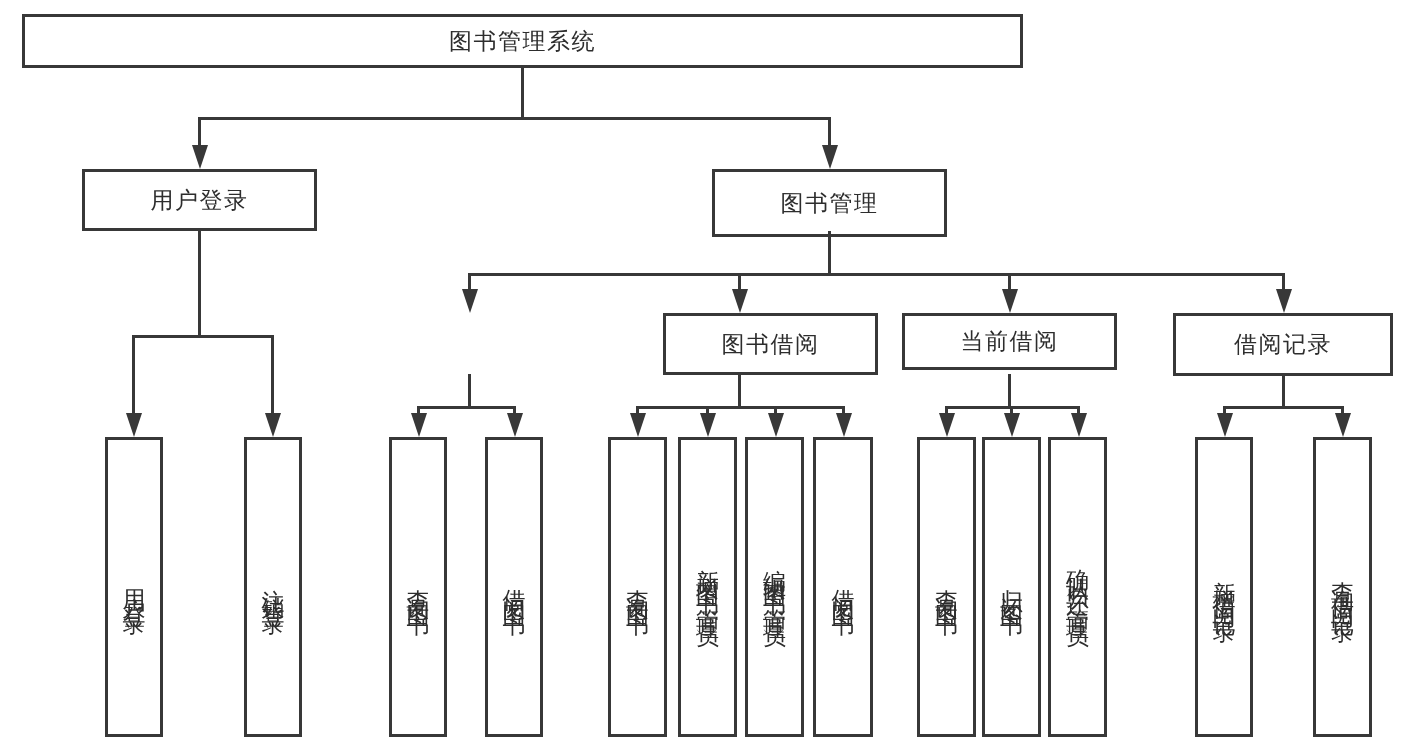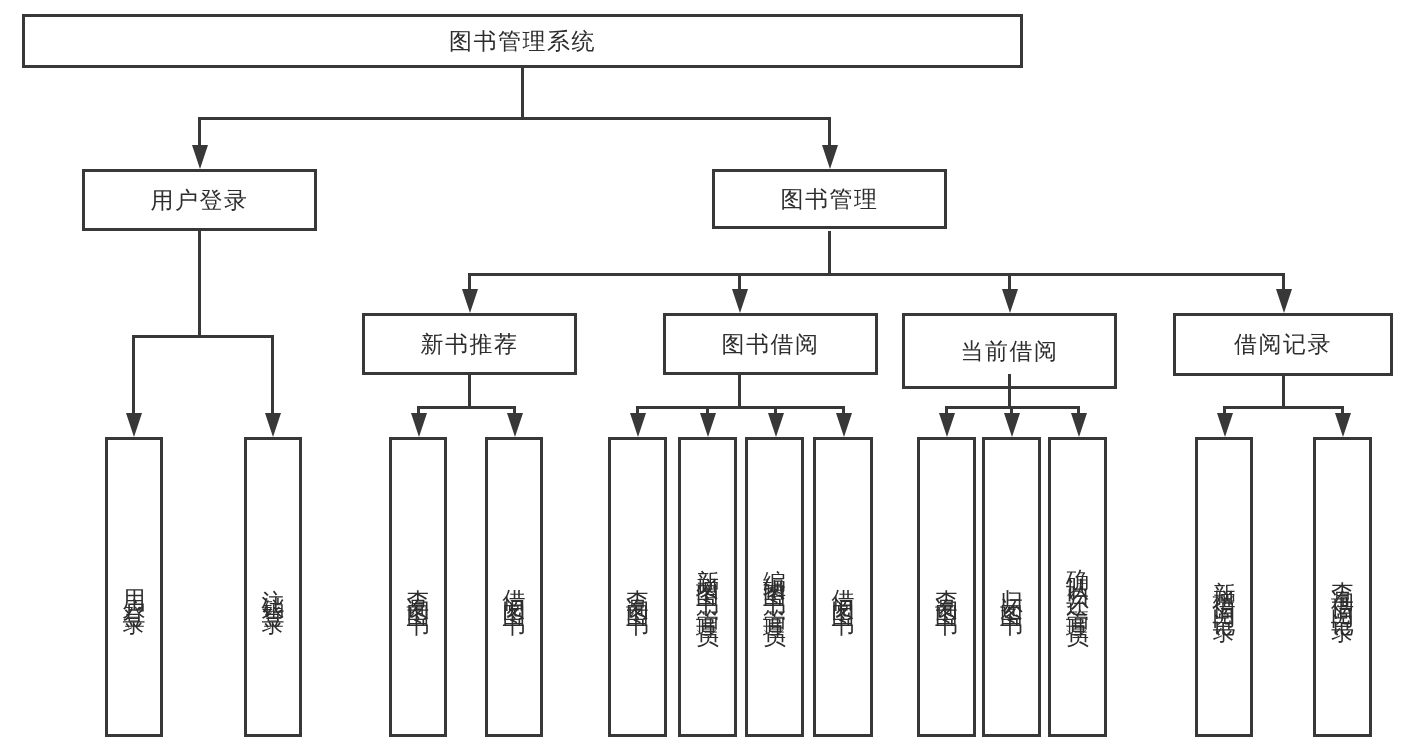--- a/index.html
+++ b/index.html
@@ -66,7 +66,7 @@
     <span>用户登录</span>
   </div>
 
-  <div class="node" style="left:712px;top:169px;width:235px;height:60px;">
+  <div class="node" style="left:712px;top:169px;width:235px;height:68px;">
     <span>图书管理</span>
   </div>
 

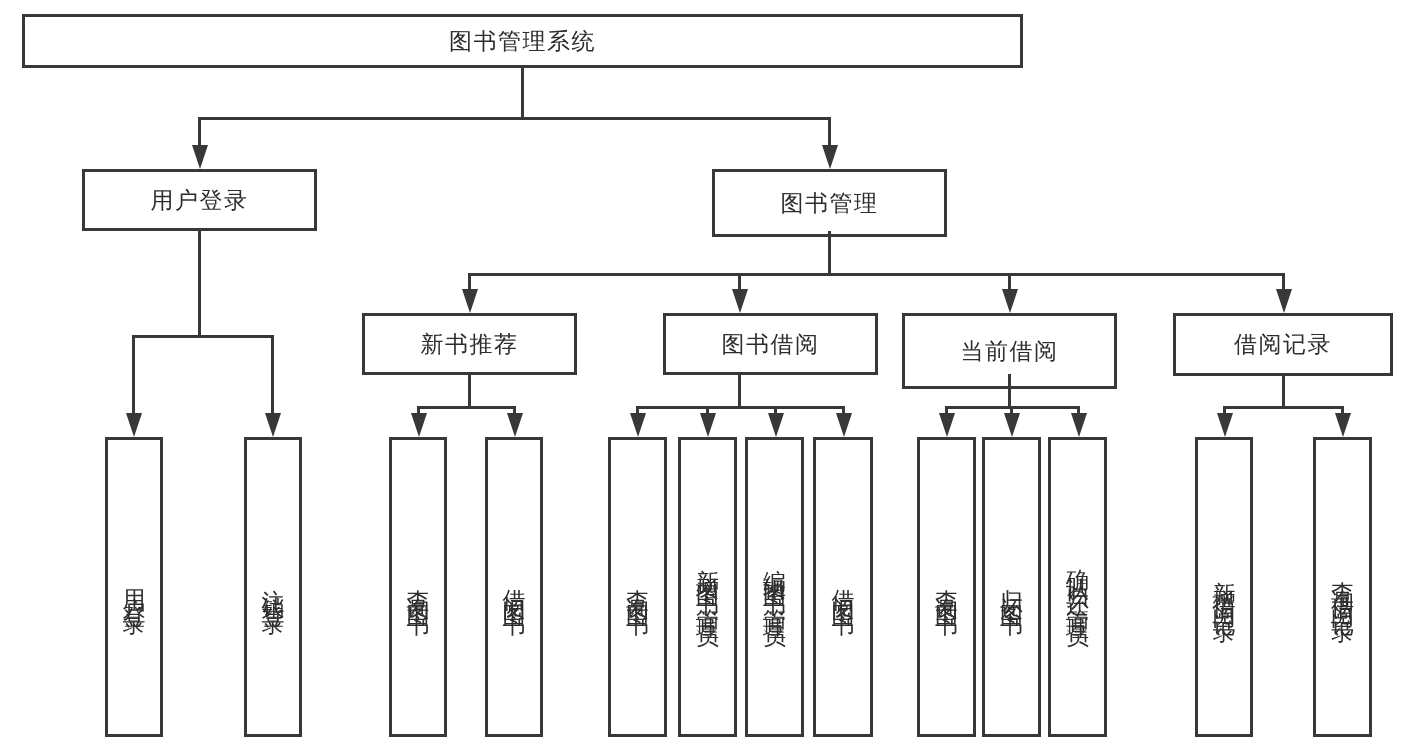--- a/index.html
+++ b/index.html
@@ -70,9 +70,6 @@
     <span>图书管理</span>
   </div>
 
-  <div class="node" style="left:362px;top:313px;width:215px;height:62px;">
-    <span>新书推荐</span>
-  </div>
 
   <div class="node" style="left:632px;top:313px;width:215px;height:62px;margin-left:31px;">
     <span>图书借阅</span>

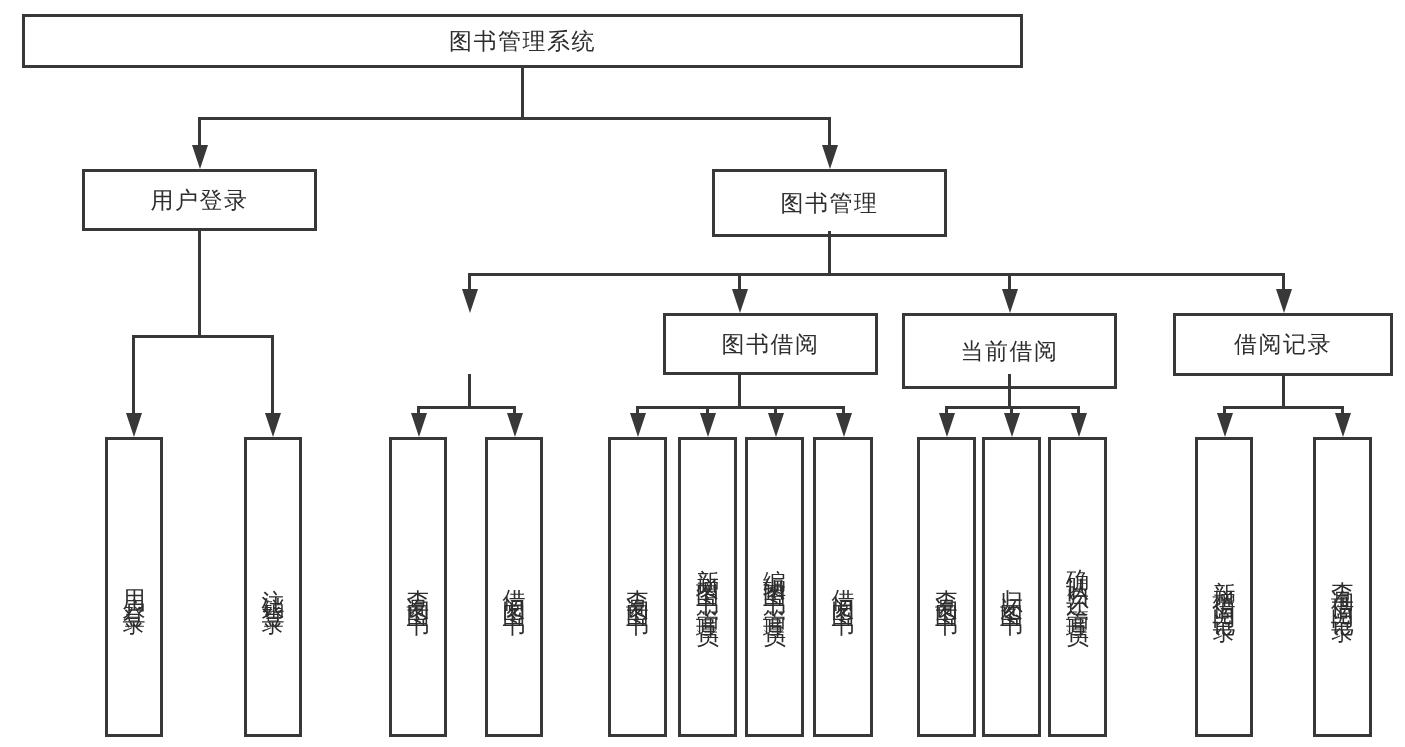--- a/index.html
+++ b/index.html
@@ -75,7 +75,7 @@
     <span>图书借阅</span>
   </div>
 
-  <div class="node" style="left:902px;top:313px;width:215px;height:76px;">
+  <div class="node" style="left:902px;top:313px;width:215px;height:57px;">
     <span>当前借阅</span>
   </div>
 

